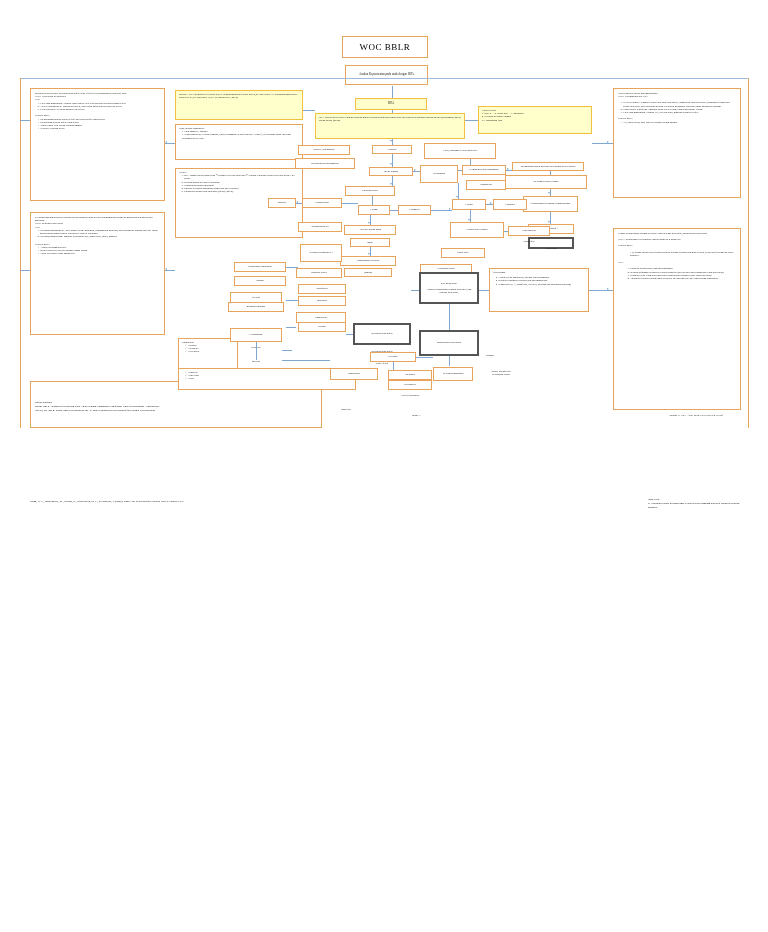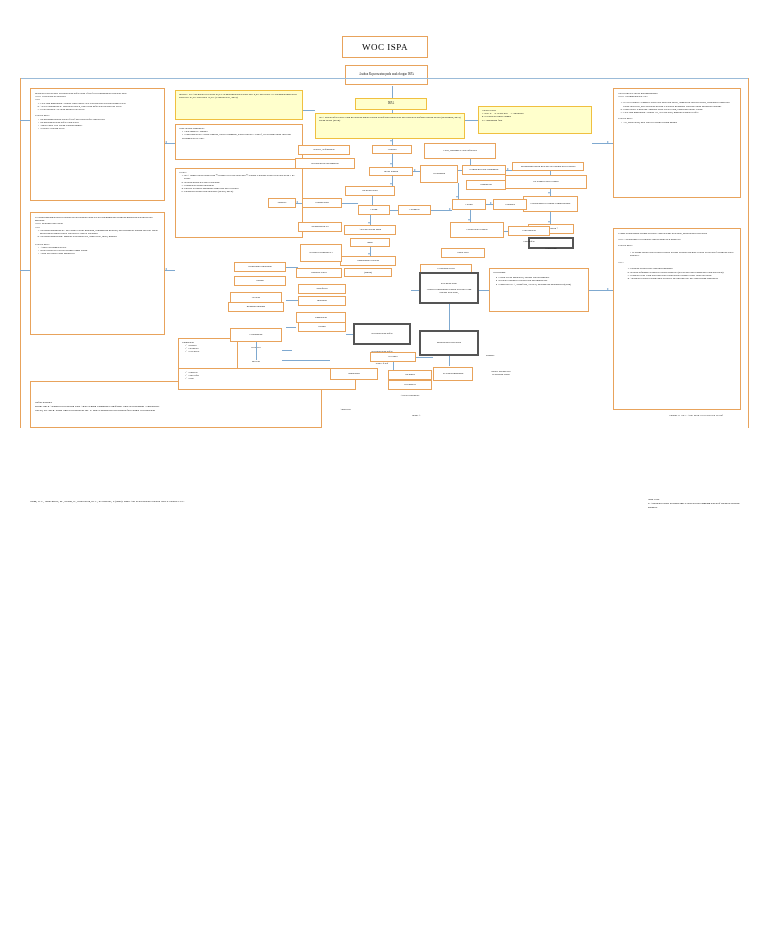--- a/index.html
+++ b/index.html
@@ -53,7 +53,7 @@
 <div id="page">
 
   <div class="abs title-box ctr" style="left:342px;top:36px;width:86px;height:22px;">
-    <span>WOC ISPA</span>
+    <span>WOC BBLR</span>
   </div>
 
   <div class="abs obox ctr pad" style="left:345px;top:65px;width:83px;height:20px;">

